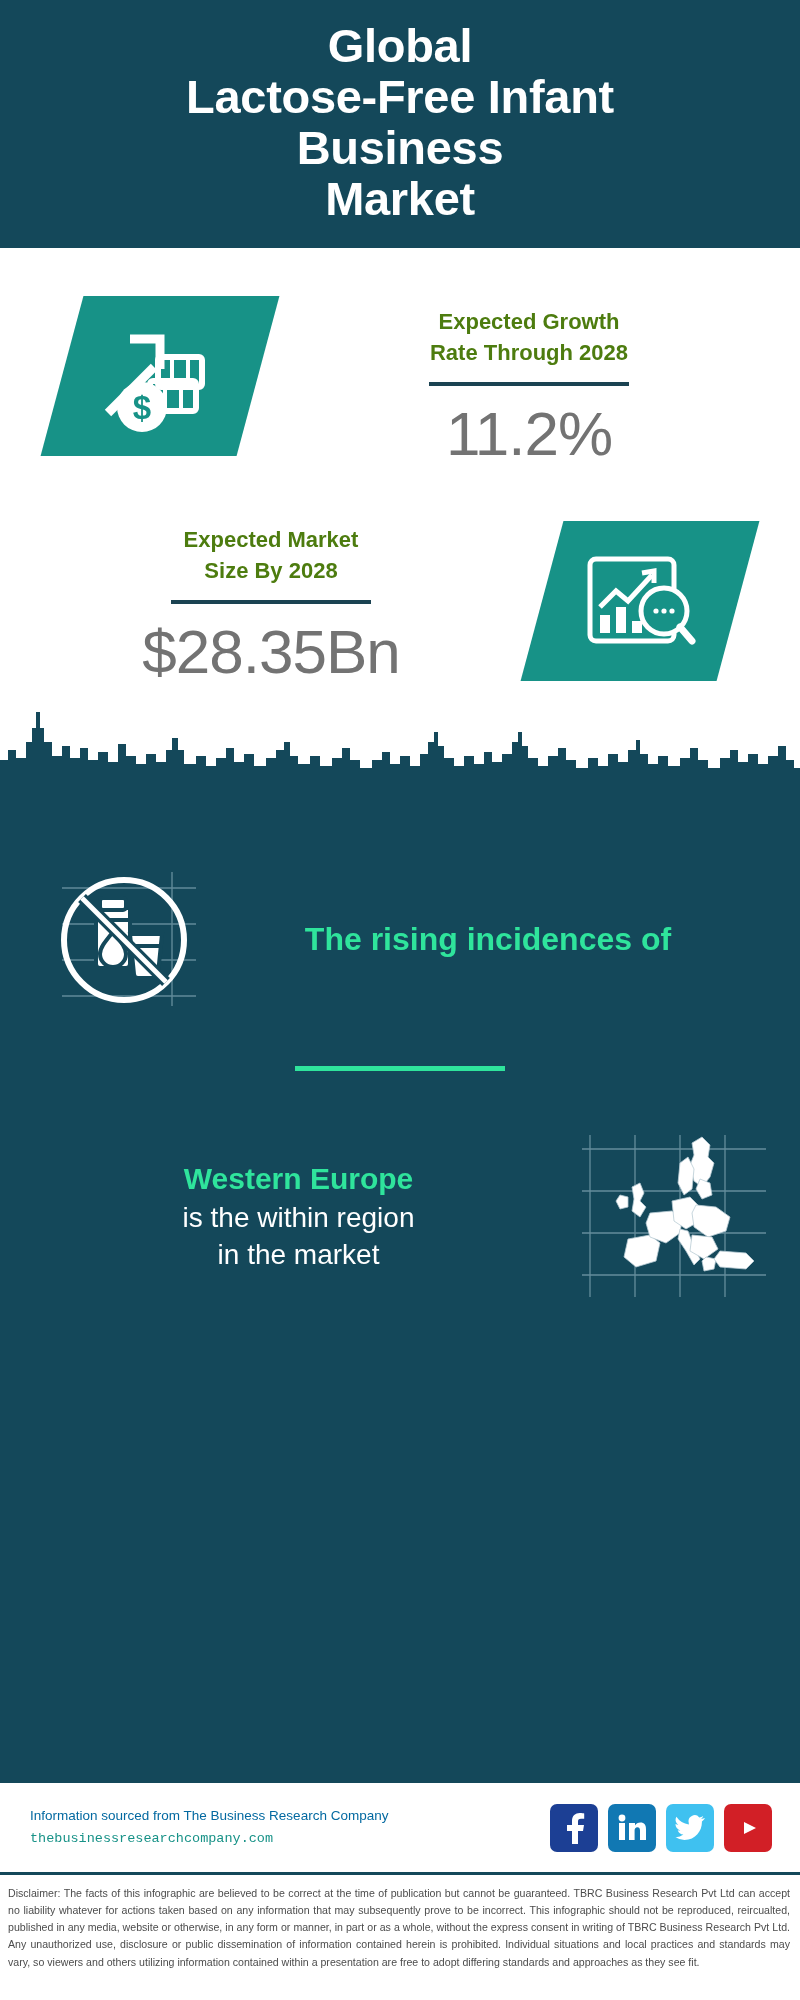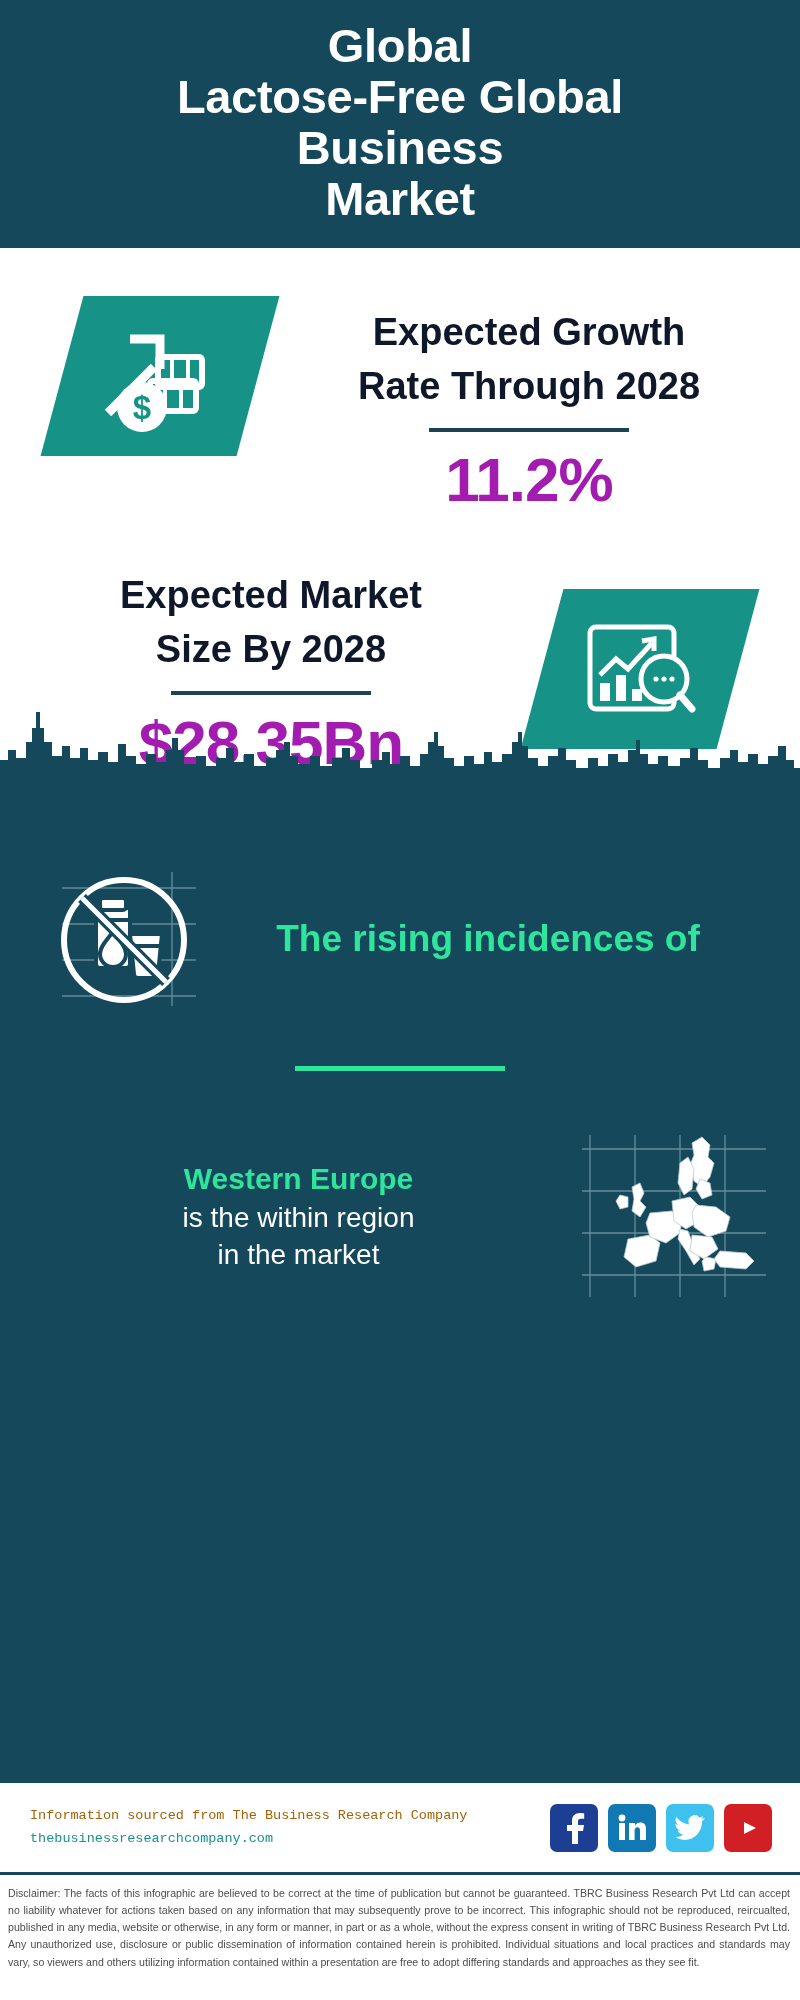--- a/index.html
+++ b/index.html
@@ -112,7 +112,7 @@
 <div class="header">
   <h1>
     <span>Global</span><br>
-    <span>Lactose-Free Global</span><br>
+    <span>Lactose-Free Infant</span><br>
     <span>Business</span><br>
     <span>Market</span>
   </h1>

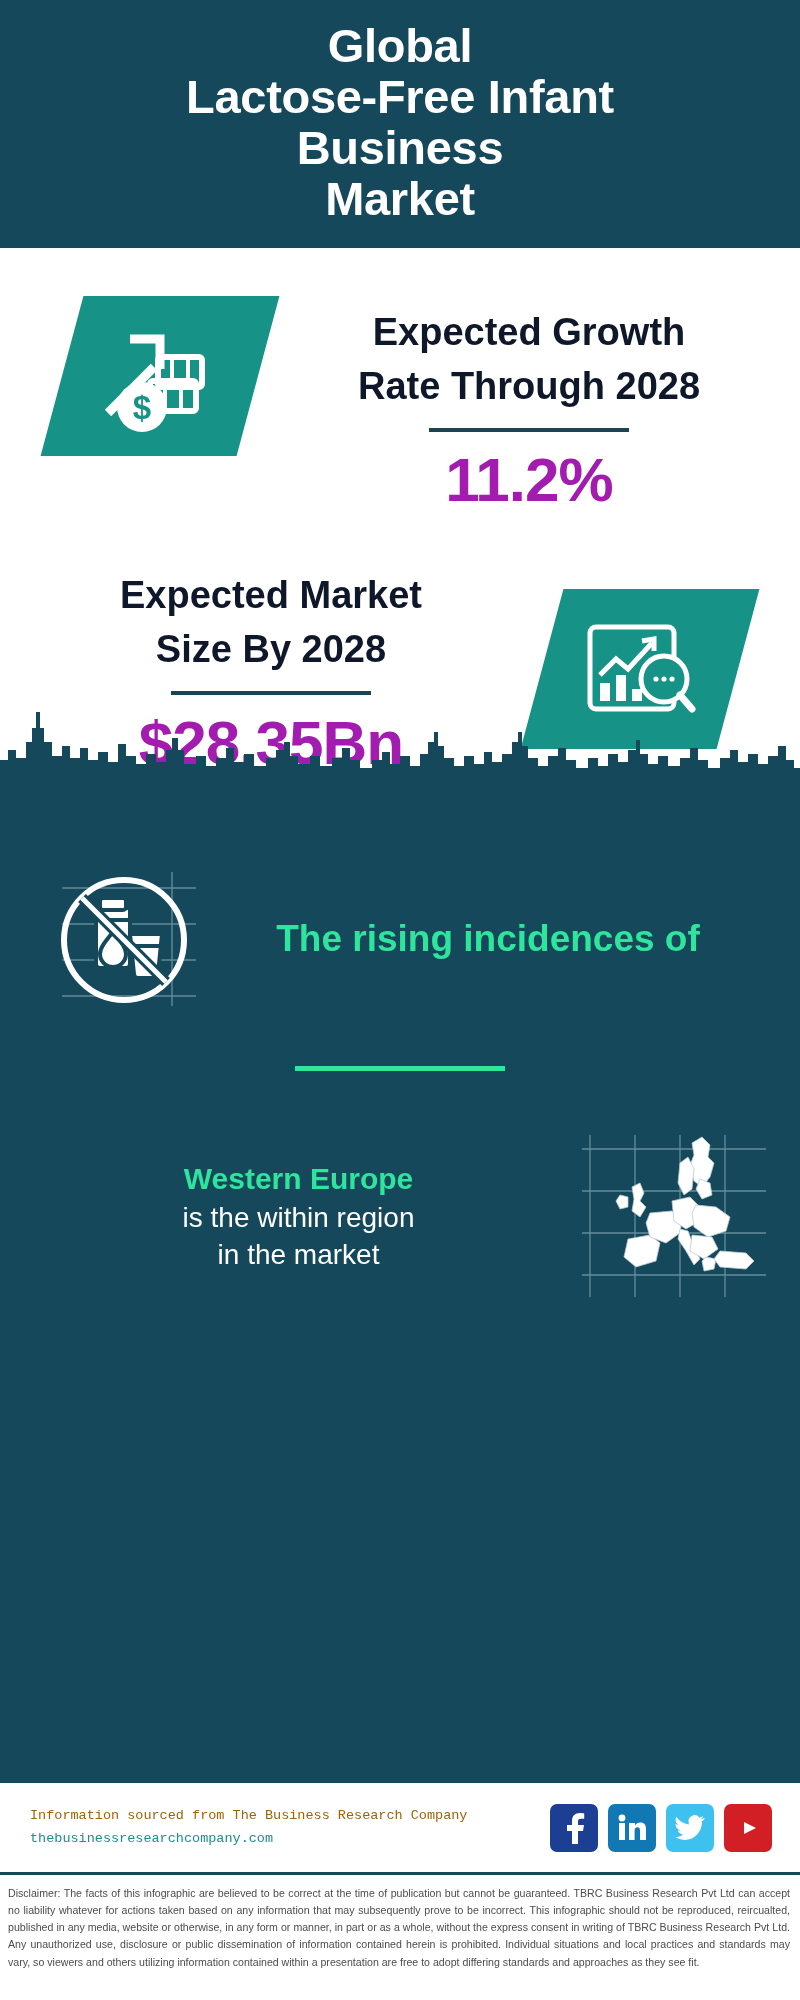--- a/index.html
+++ b/index.html
@@ -46,7 +46,7 @@
 
   .statblock { flex:1; text-align:center; padding-top:10px; }
   .stat-title {
-    color:#0f172a; font-size:38px; font-weight:bold; line-height:1.42;
+    color:#4d7c0f; font-size:22px; font-weight:bold; line-height:1.42;
   }
   .stat-rule {
     width:200px; height:4px; background:#1b4352; margin:14px auto 8px;

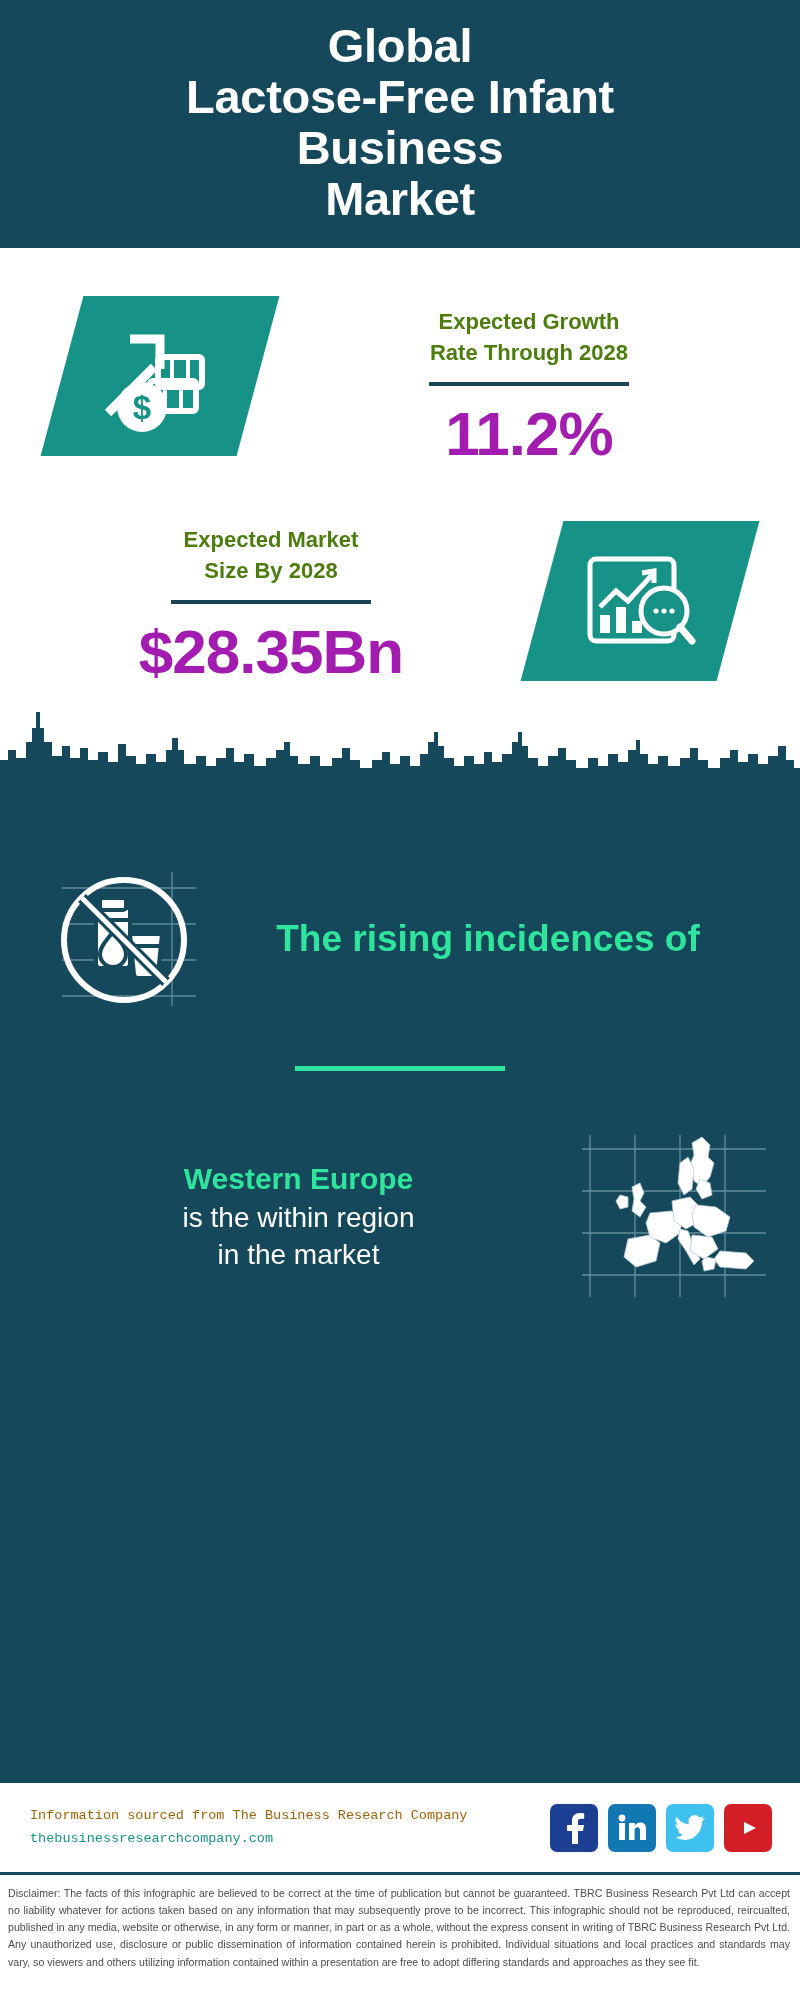--- a/index.html
+++ b/index.html
@@ -52,7 +52,7 @@
     width:200px; height:4px; background:#1b4352; margin:14px auto 8px;
   }
   .stat-value {
-    color:#a21caf; font-size:62px; font-weight:bold; letter-spacing:-1px;
+    color:#737373; font-size:62px; font-weight:normal; letter-spacing:-1px;
     line-height:1.15;
     margin-top:12px;
   }

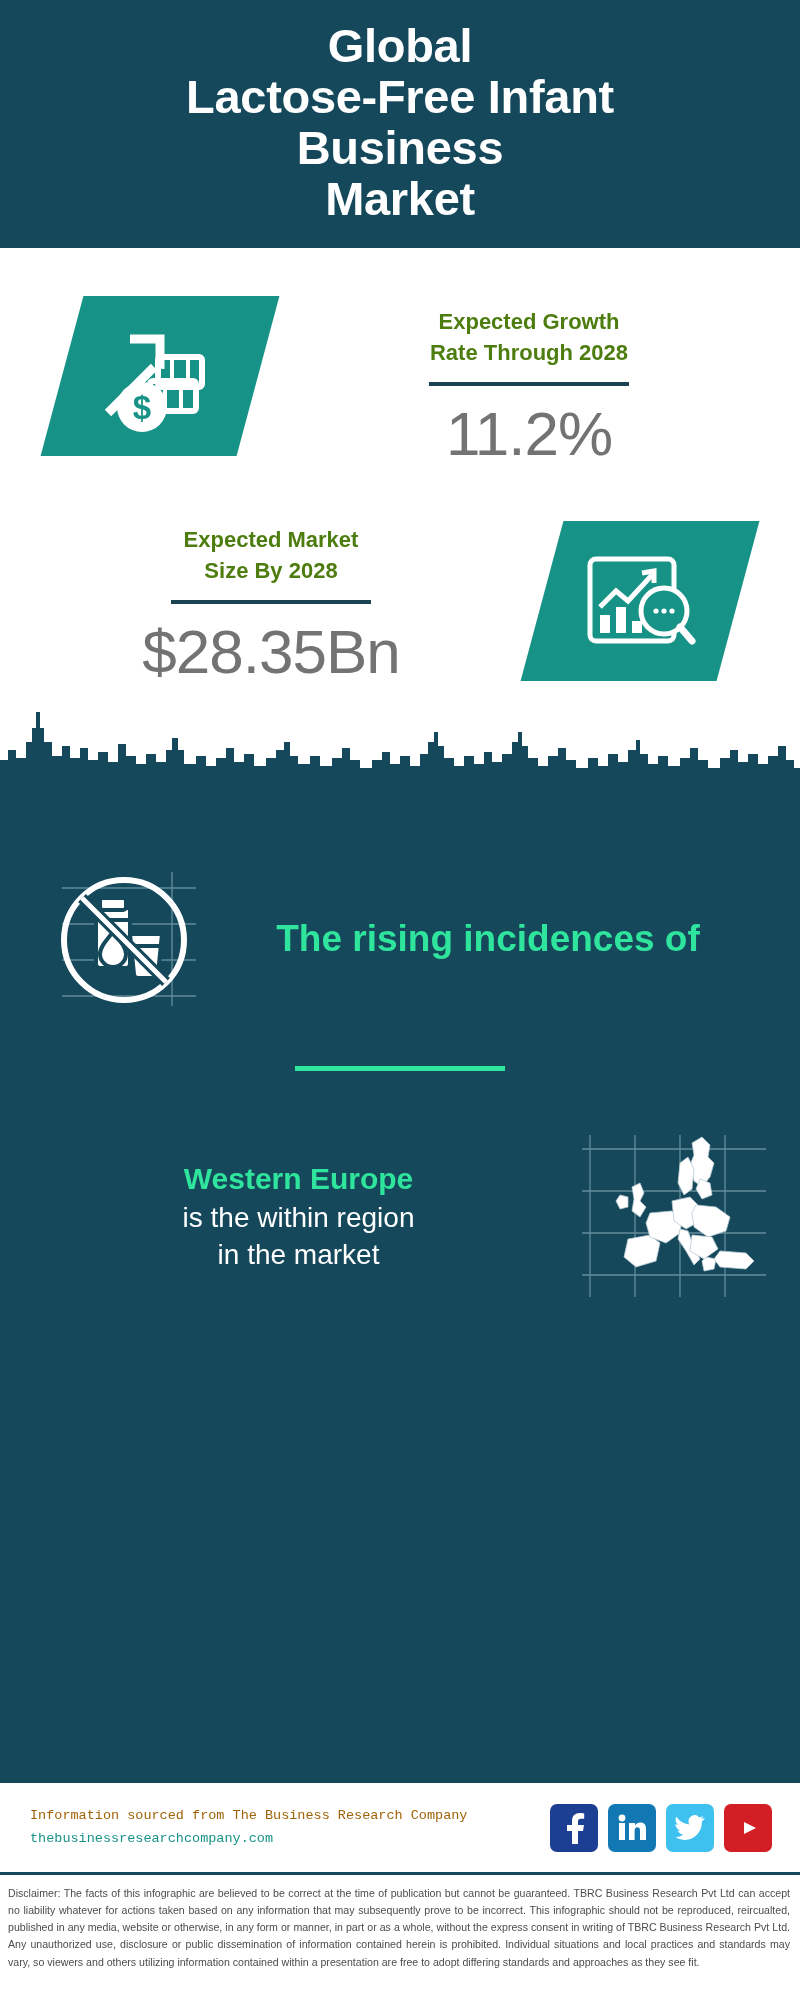--- a/index.html
+++ b/index.html
@@ -71,7 +71,7 @@
   }
   .driver-icon { flex:0 0 auto; width:150px; height:150px; position:relative; }
   .driver-text { flex:1; text-align:center; padding-right:10px;}
-  .hl-green { color:#2fe49c; font-size:37px; font-weight:bold; line-height:1.33; }
+  .hl-green { color:#2fe49c; font-size:32px; font-weight:bold; line-height:1.33; }
   .sub-white { color:#ffffff; font-size:28px; line-height:1.33; }
 
   .green-rule { width:210px; height:5px; background:#2fe49c; margin:52px auto 0; }

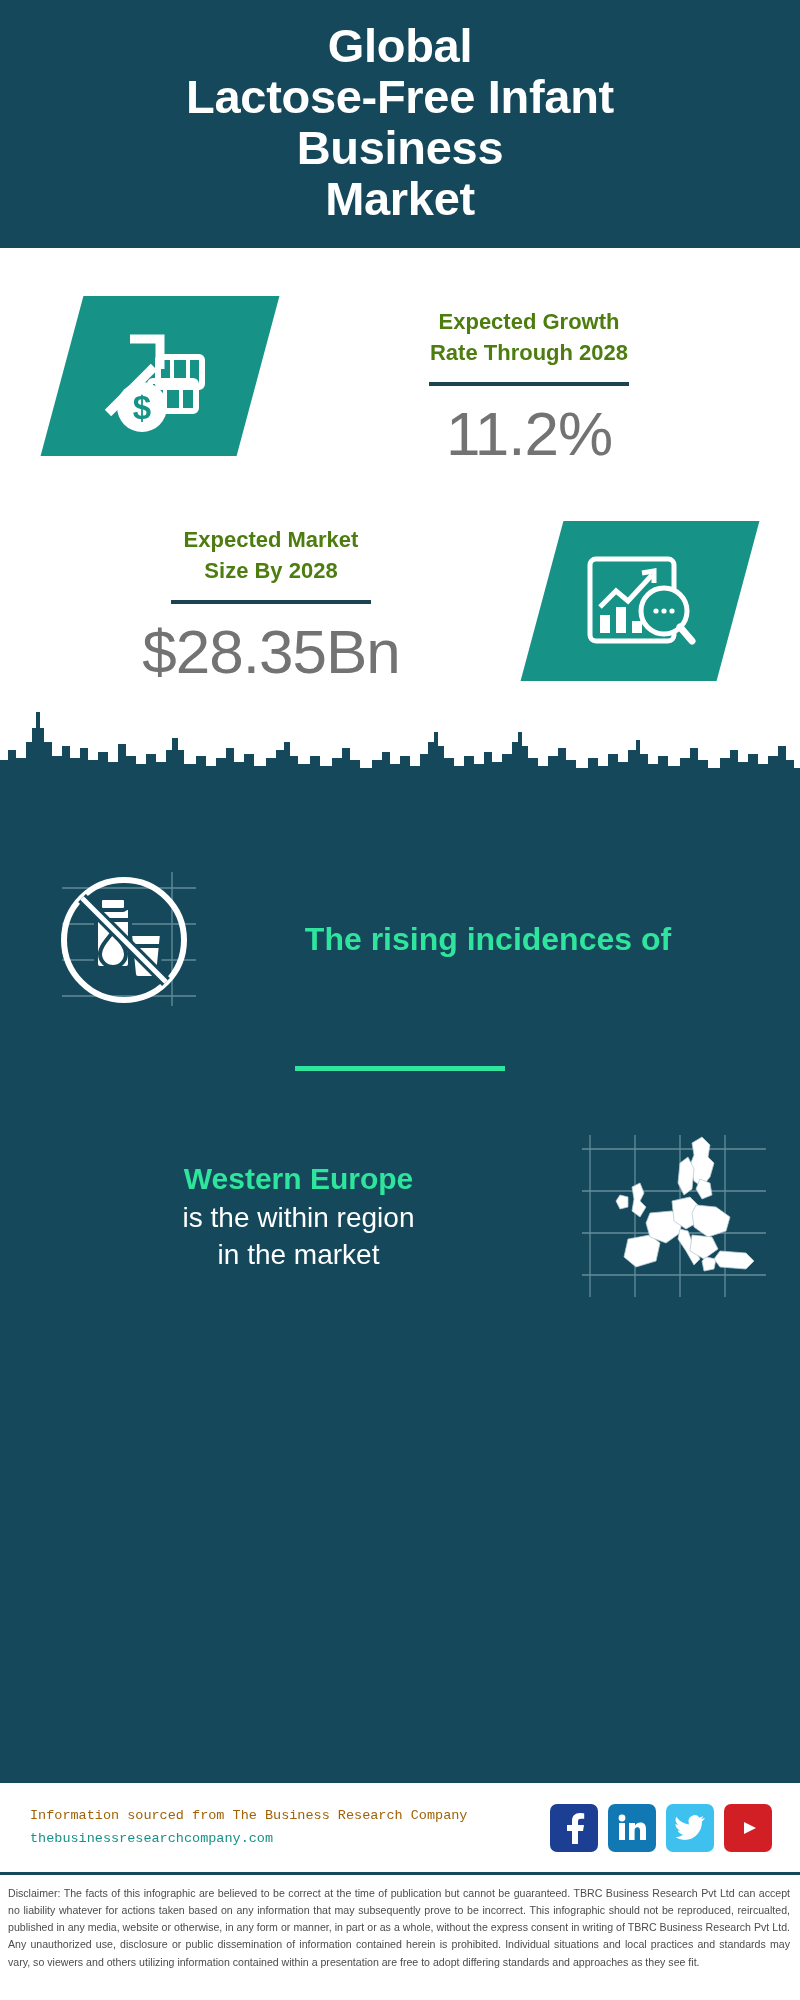--- a/index.html
+++ b/index.html
@@ -89,7 +89,7 @@
     border-bottom:3px solid #14485a;
   }
   .src-text { flex:1; }
-  .src-line1 { color:#a16207; font-size:13.5px; line-height:1.7;font-family:Liberation Mono, monospace; }
+  .src-line1 { color:#0369a1; font-size:13.5px; line-height:1.7; }
   .src-line2 { color:#179287; font-size:13.5px; line-height:1.7;font-family:Liberation Mono, monospace; }
   .social { display:flex; gap:10px; align-items:center; }
   .sicon { width:48px; height:48px; border-radius:7px; display:flex; align-items:center; justify-content:center; }

